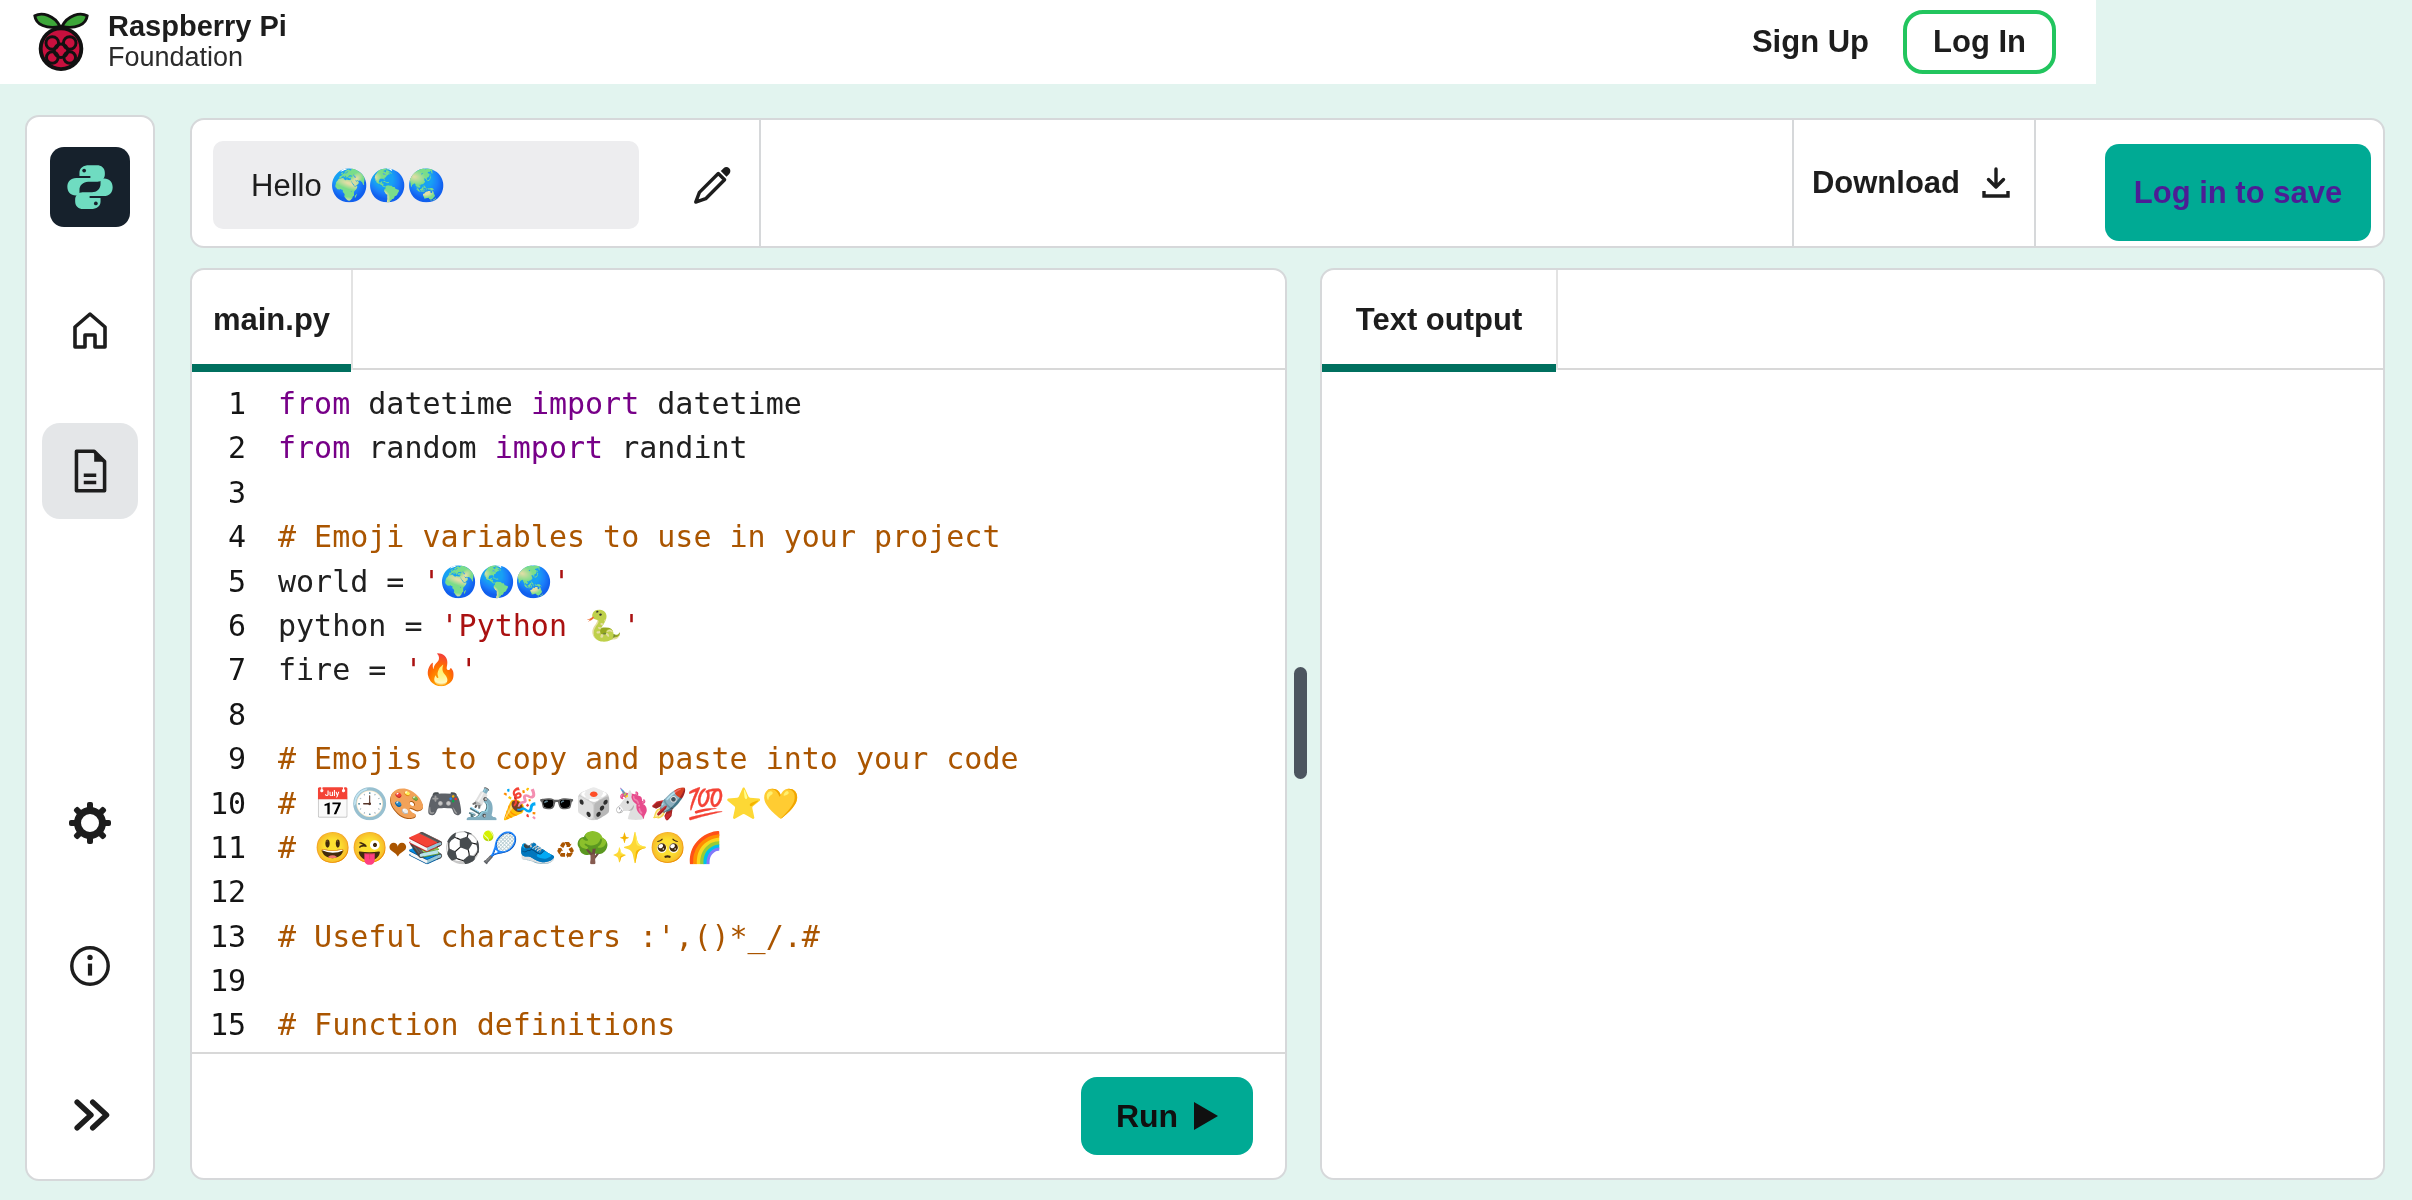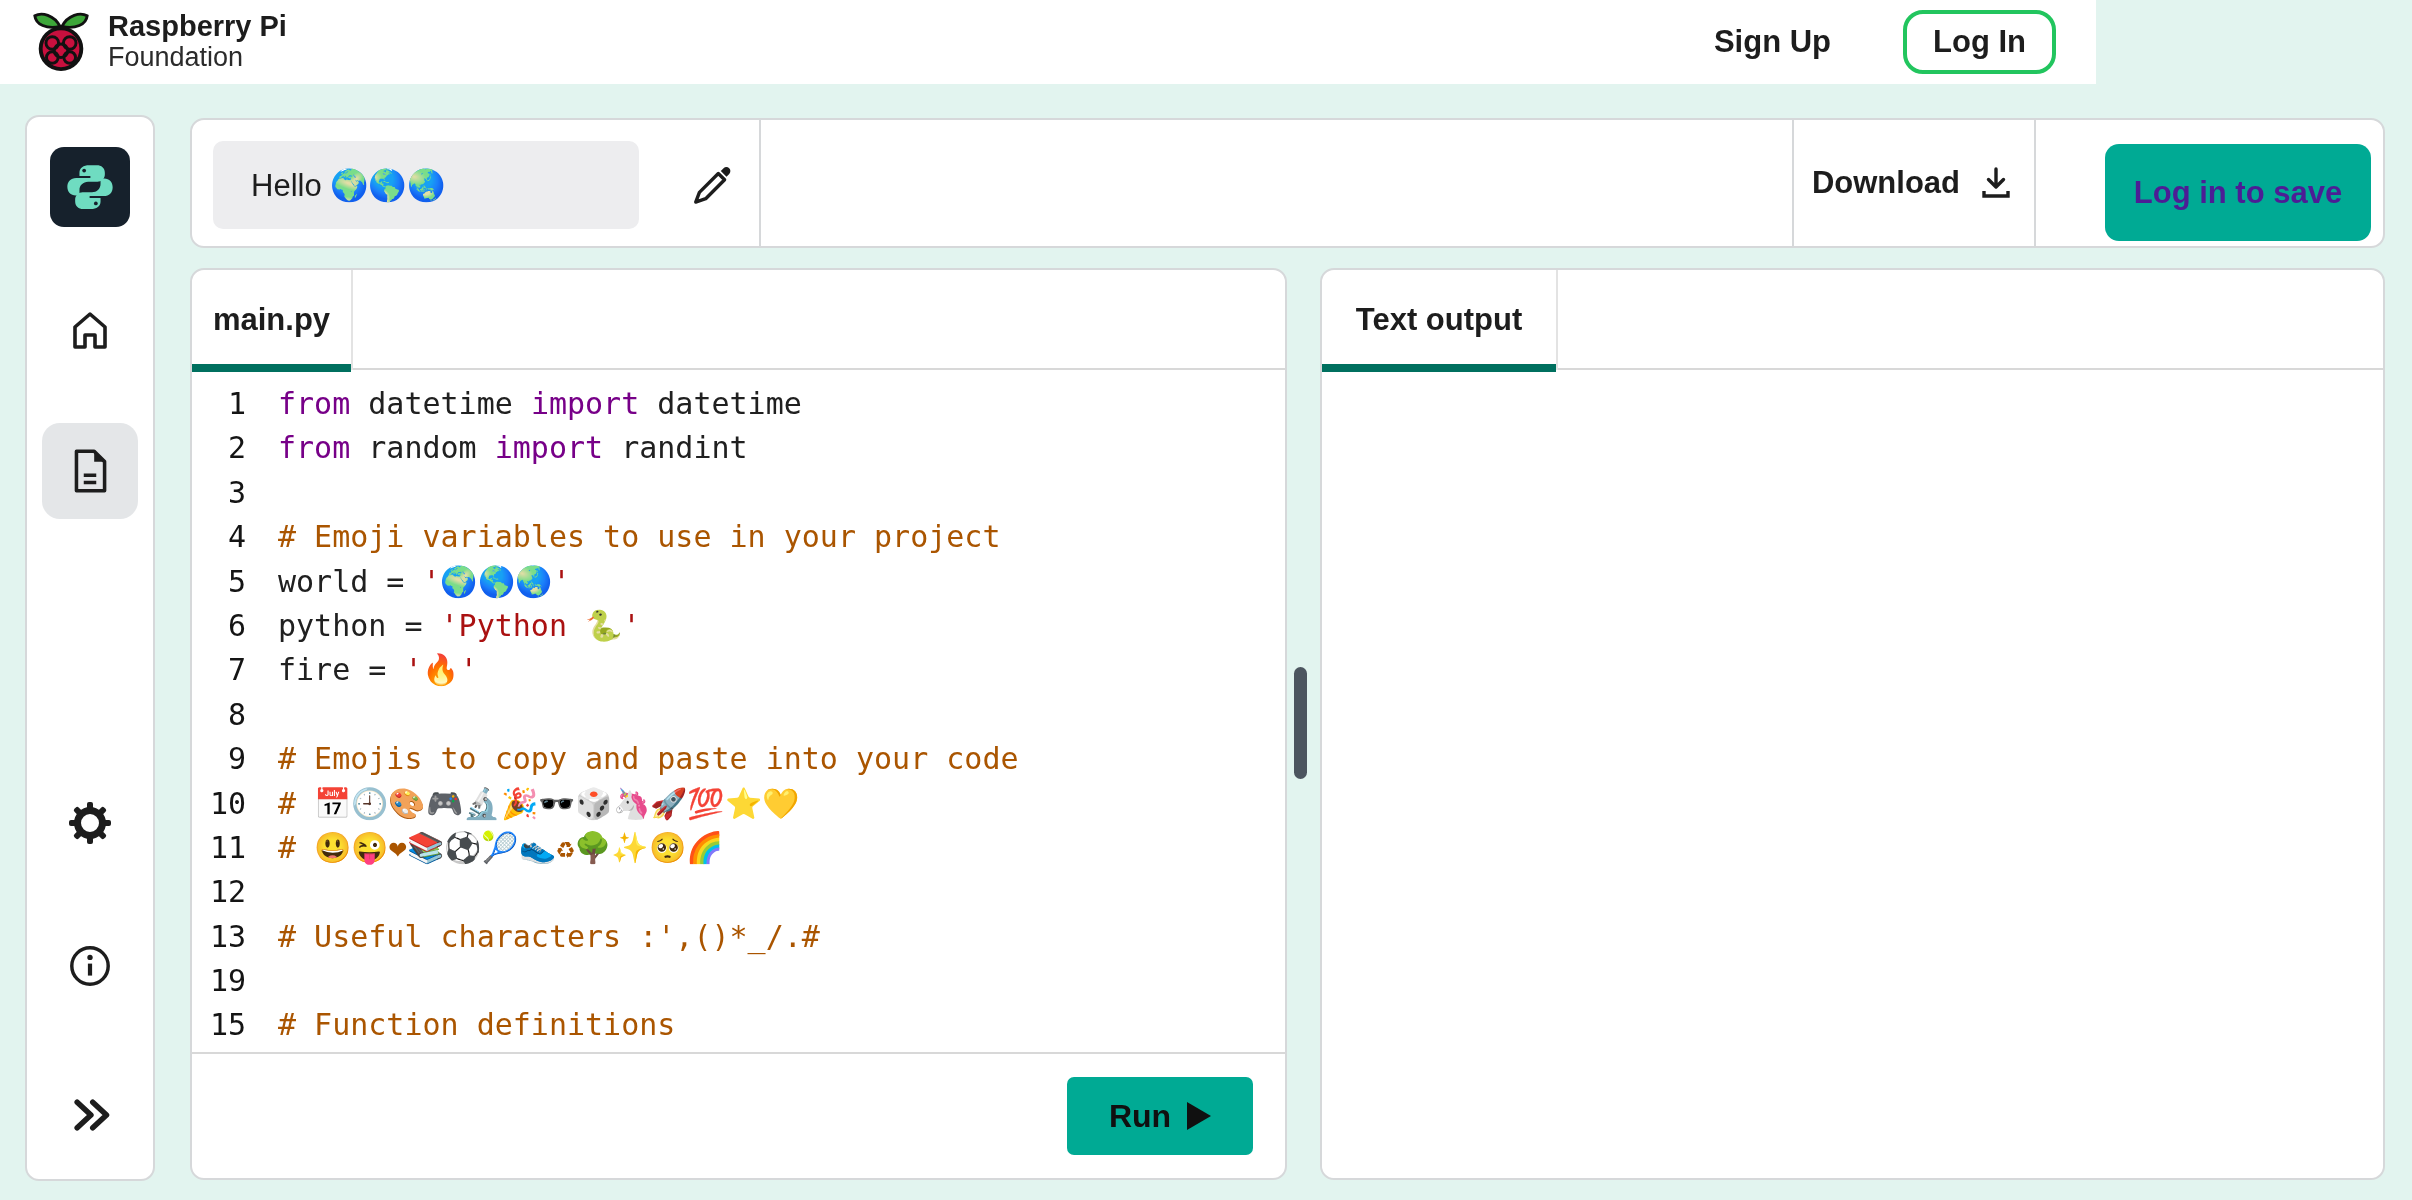--- a/index.html
+++ b/index.html
@@ -20,7 +20,7 @@
   .brand { display:flex; align-items:center; gap:16px; }
   .brand-l1 { font-size:29px; font-weight:bold; color:#1d1d1d; line-height:1.1; }
   .brand-l2 { font-size:27px; color:#2b2b2b; line-height:1.1; }
-  .top-actions { margin-left:auto; display:flex; align-items:center; gap:72px; }
+  .top-actions { margin-left:auto; display:flex; align-items:center; gap:34px; }
   .signup { font-size:31px; font-weight:bold; color:#1d1d1d; text-decoration:none; cursor:pointer; }
   .login-btn {
     font-family:inherit; font-size:31px; font-weight:bold; color:#1d1d1d;

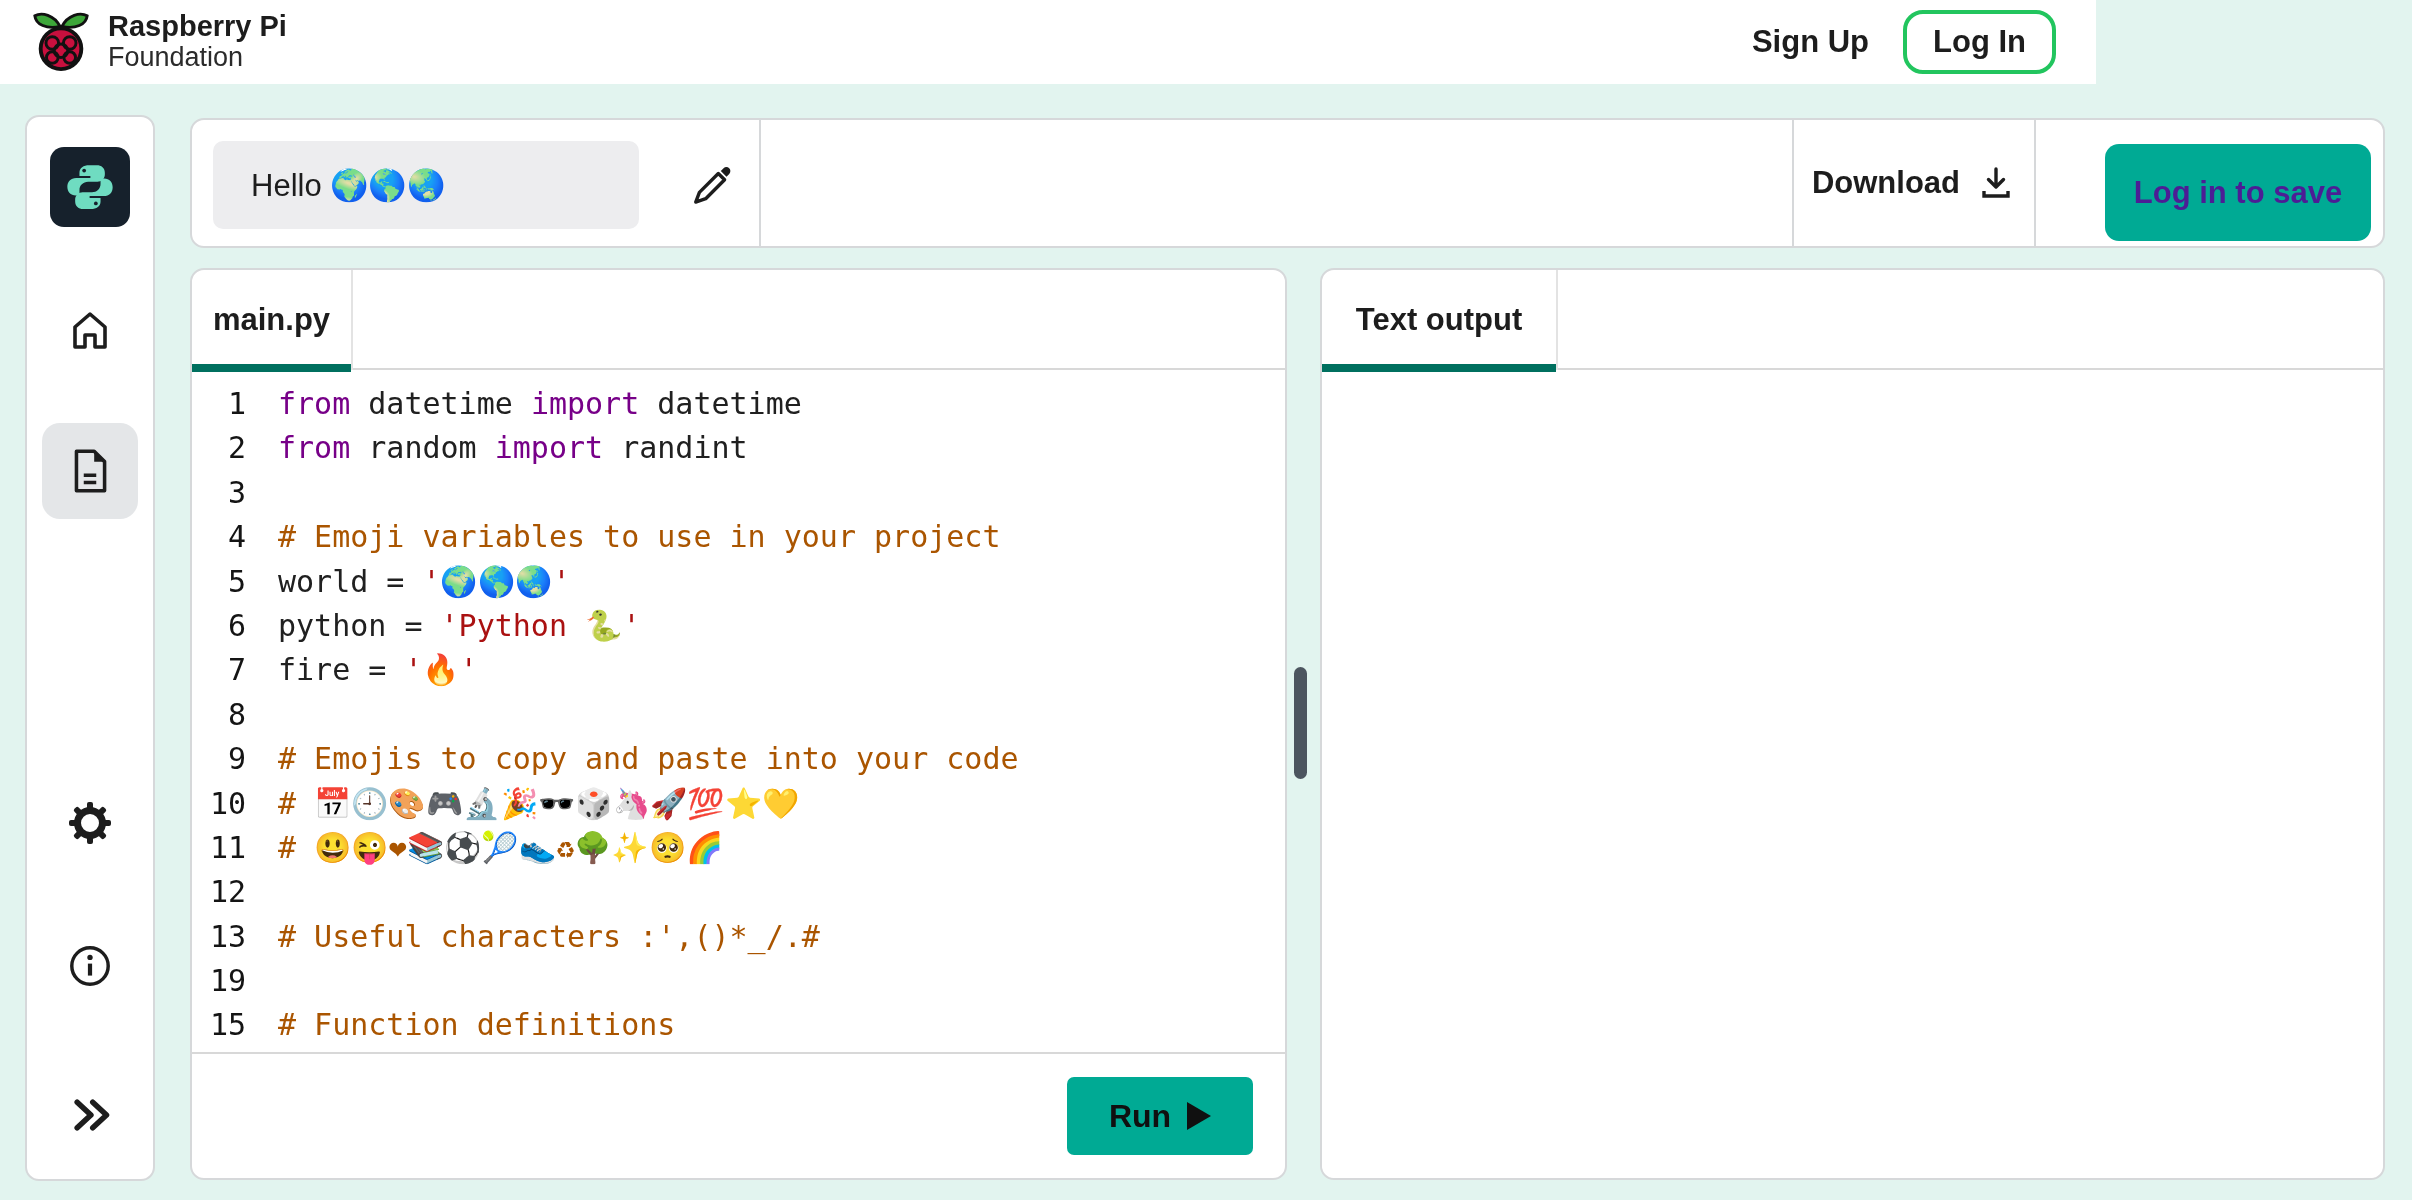--- a/index.html
+++ b/index.html
@@ -104,8 +104,8 @@
 
   .editor-footer { height:126px; border-top:2px solid #d8d8d8; position:relative; }
   .run-btn {
-    position:absolute; right:32px; top:23px; width:186px; height:78px;
-    background:var(--accent,#00aa94); border:none; border-radius:7px;
+    position:absolute; right:32px; top:23px; width:172px; height:78px;
+    background:var(--accent,#00aa94); border:none; border-radius:16px;
     display:flex; align-items:center; justify-content:center; gap:16px;
     font-family:inherit; font-size:32px; font-weight:bold; color:#101010; cursor:pointer;
   }

